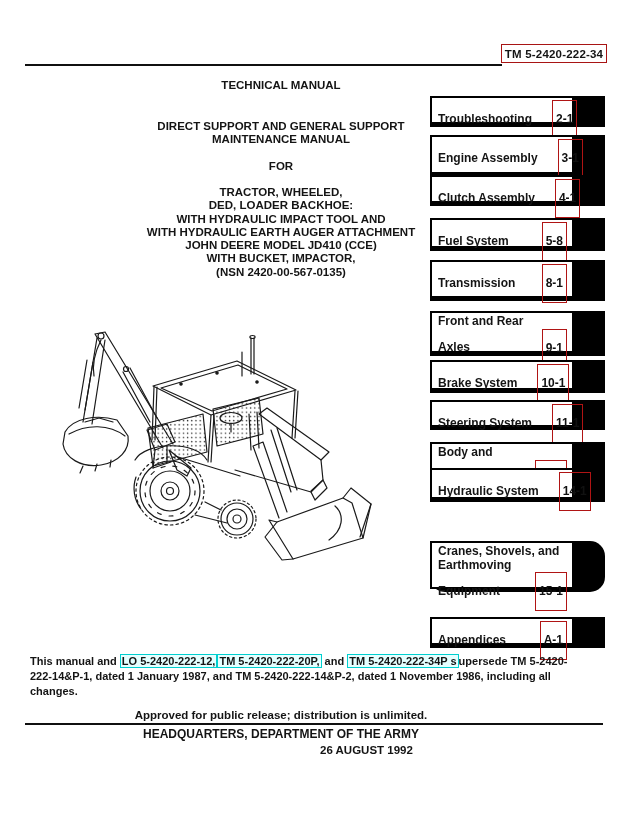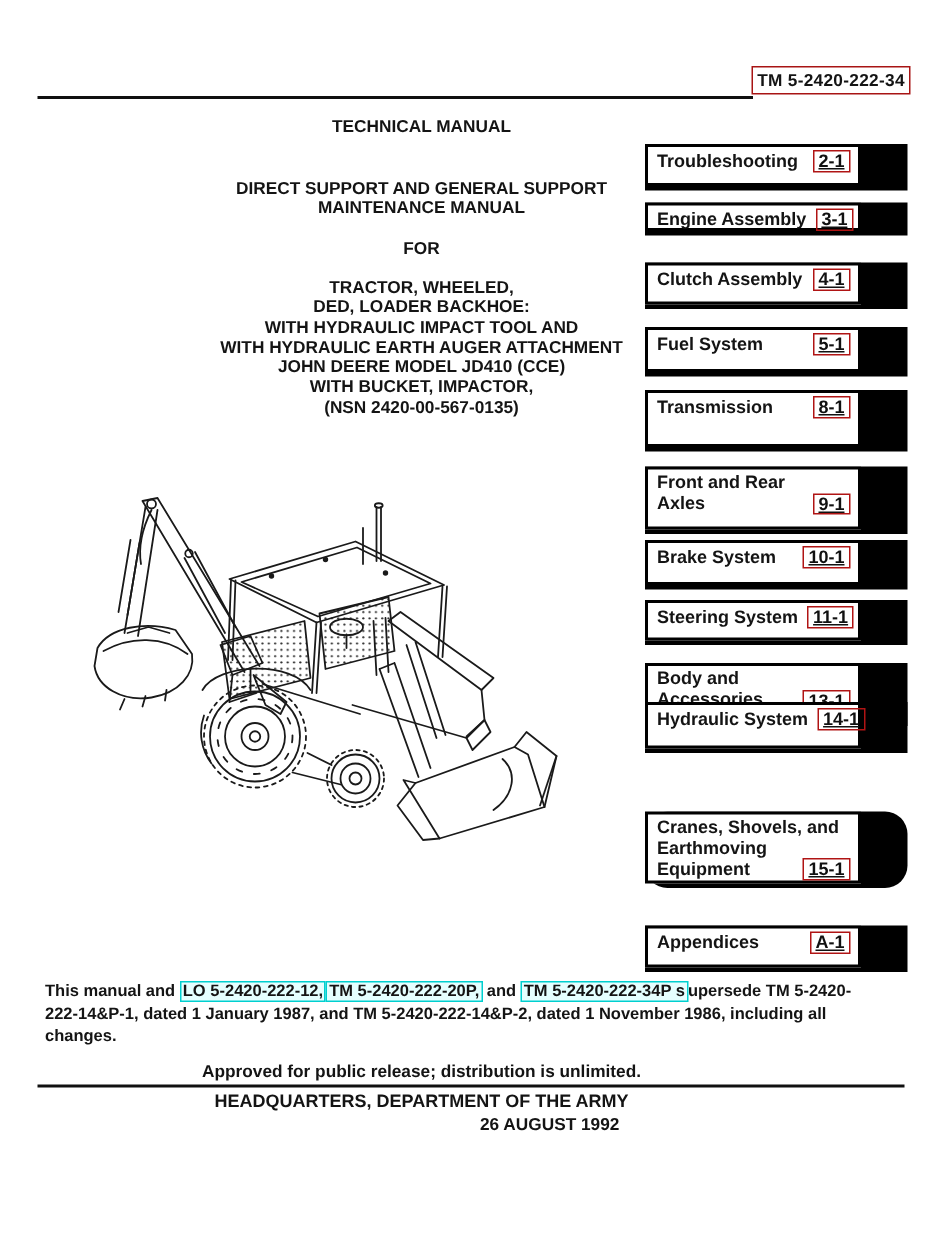--- a/index.html
+++ b/index.html
@@ -29,8 +29,8 @@
   .tab-line{display:flex;justify-content:space-between;align-items:center;
     font-size:12px;font-weight:700;line-height:13.5px;white-space:nowrap;}
   .pagebox{
-    border:1.5px solid #b01414;padding:0 3px;margin-left:6px;
-    font-size:12px;font-weight:700;line-height:12.5px;flex-shrink:0;color:#111;text-decoration:underline;
+    border:1.5px solid #b01414;padding:12px 3px;margin-left:20px;
+    font-size:12px;font-weight:700;line-height:12.5px;flex-shrink:0;color:#111;
   }
   
   .para{left:30px;width:580px;font-size:11px;font-weight:700;line-height:15px;}

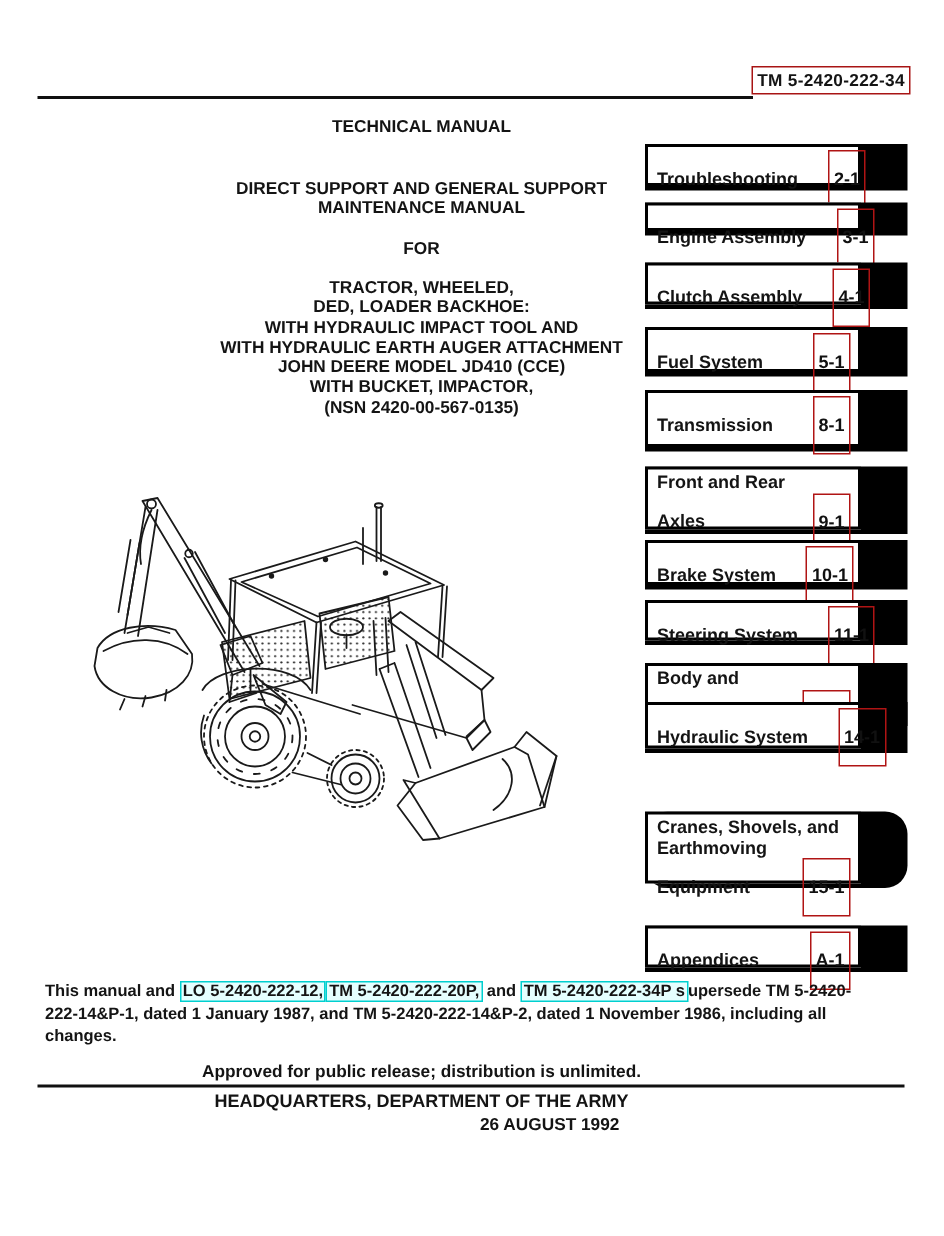--- a/index.html
+++ b/index.html
@@ -175,7 +175,7 @@
     </div>
 </div>
 
-<div class="tab" style="top:135px;height:22px;">
+<div class="tab" style="top:135px;height:42px;">
   <div class="tab-inner">
       <div class="tab-line">
     <span>Engine Assembly</span>

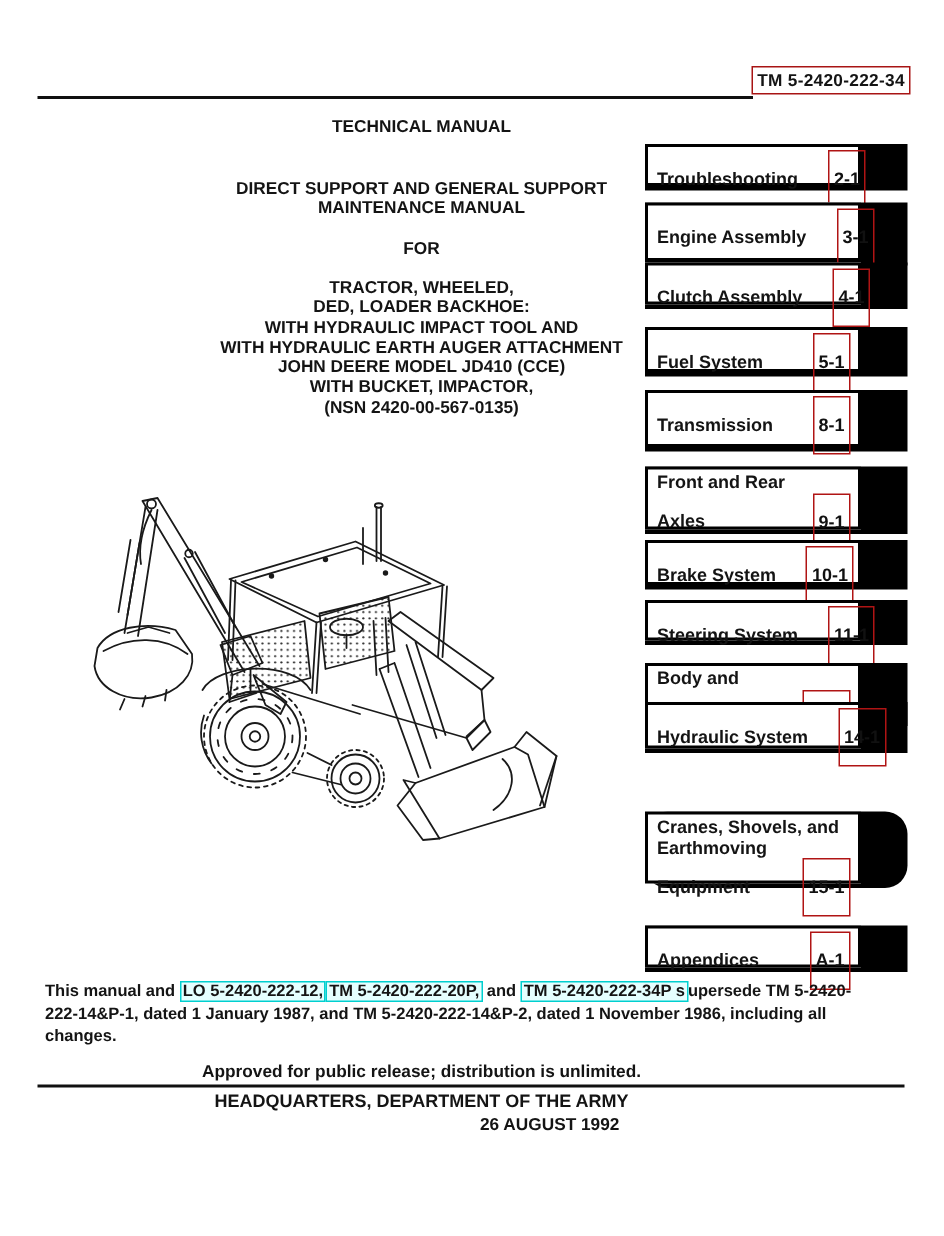--- a/index.html
+++ b/index.html
@@ -197,7 +197,7 @@
   <div class="tab-inner">
       <div class="tab-line">
     <span>Fuel System</span>
-    <span class="pagebox">5-1</span>
+    <span class="pagebox">5-8</span>
   </div>
     </div>
 </div>

